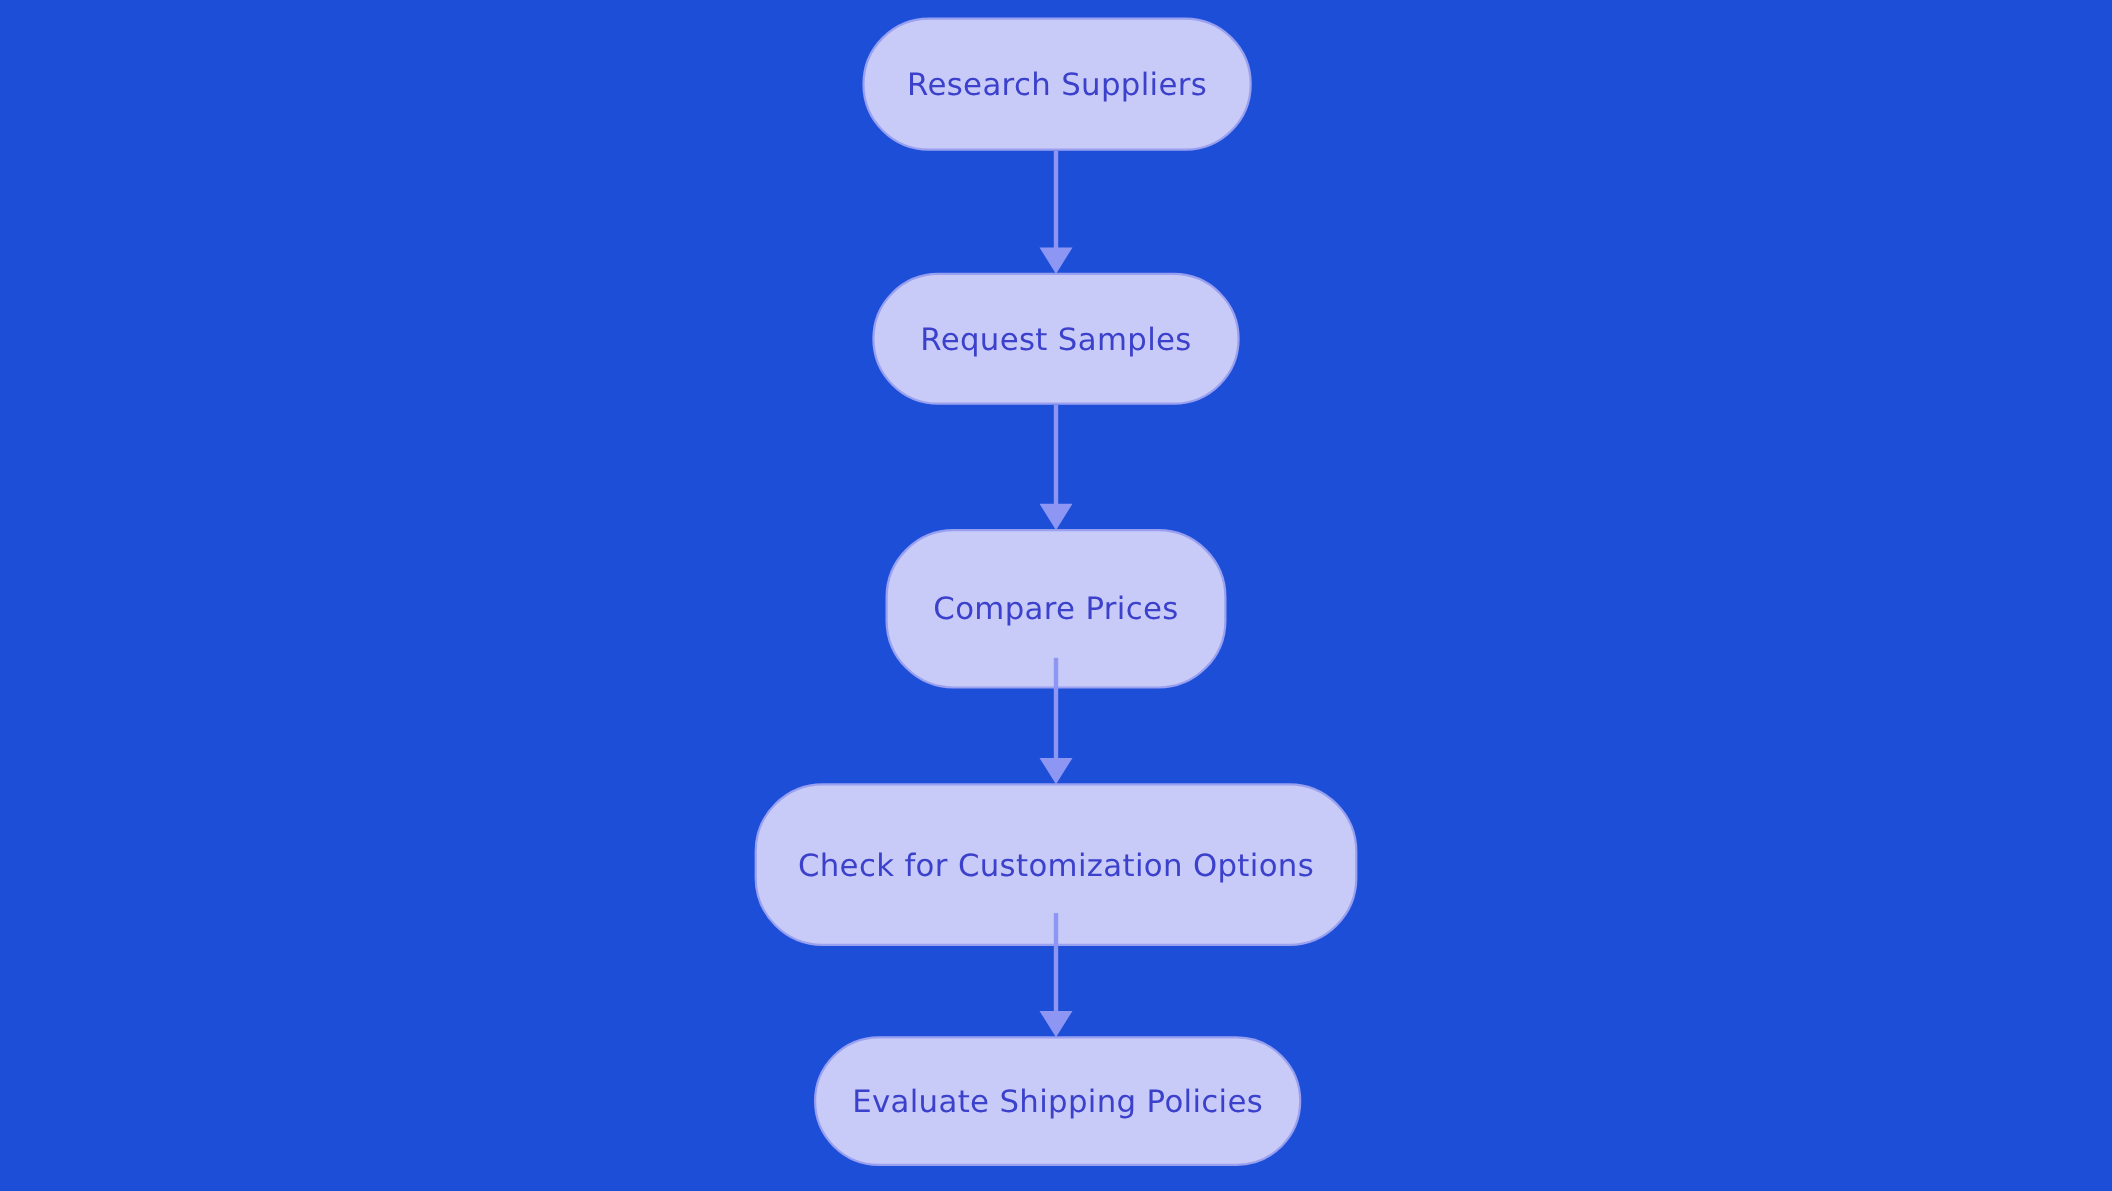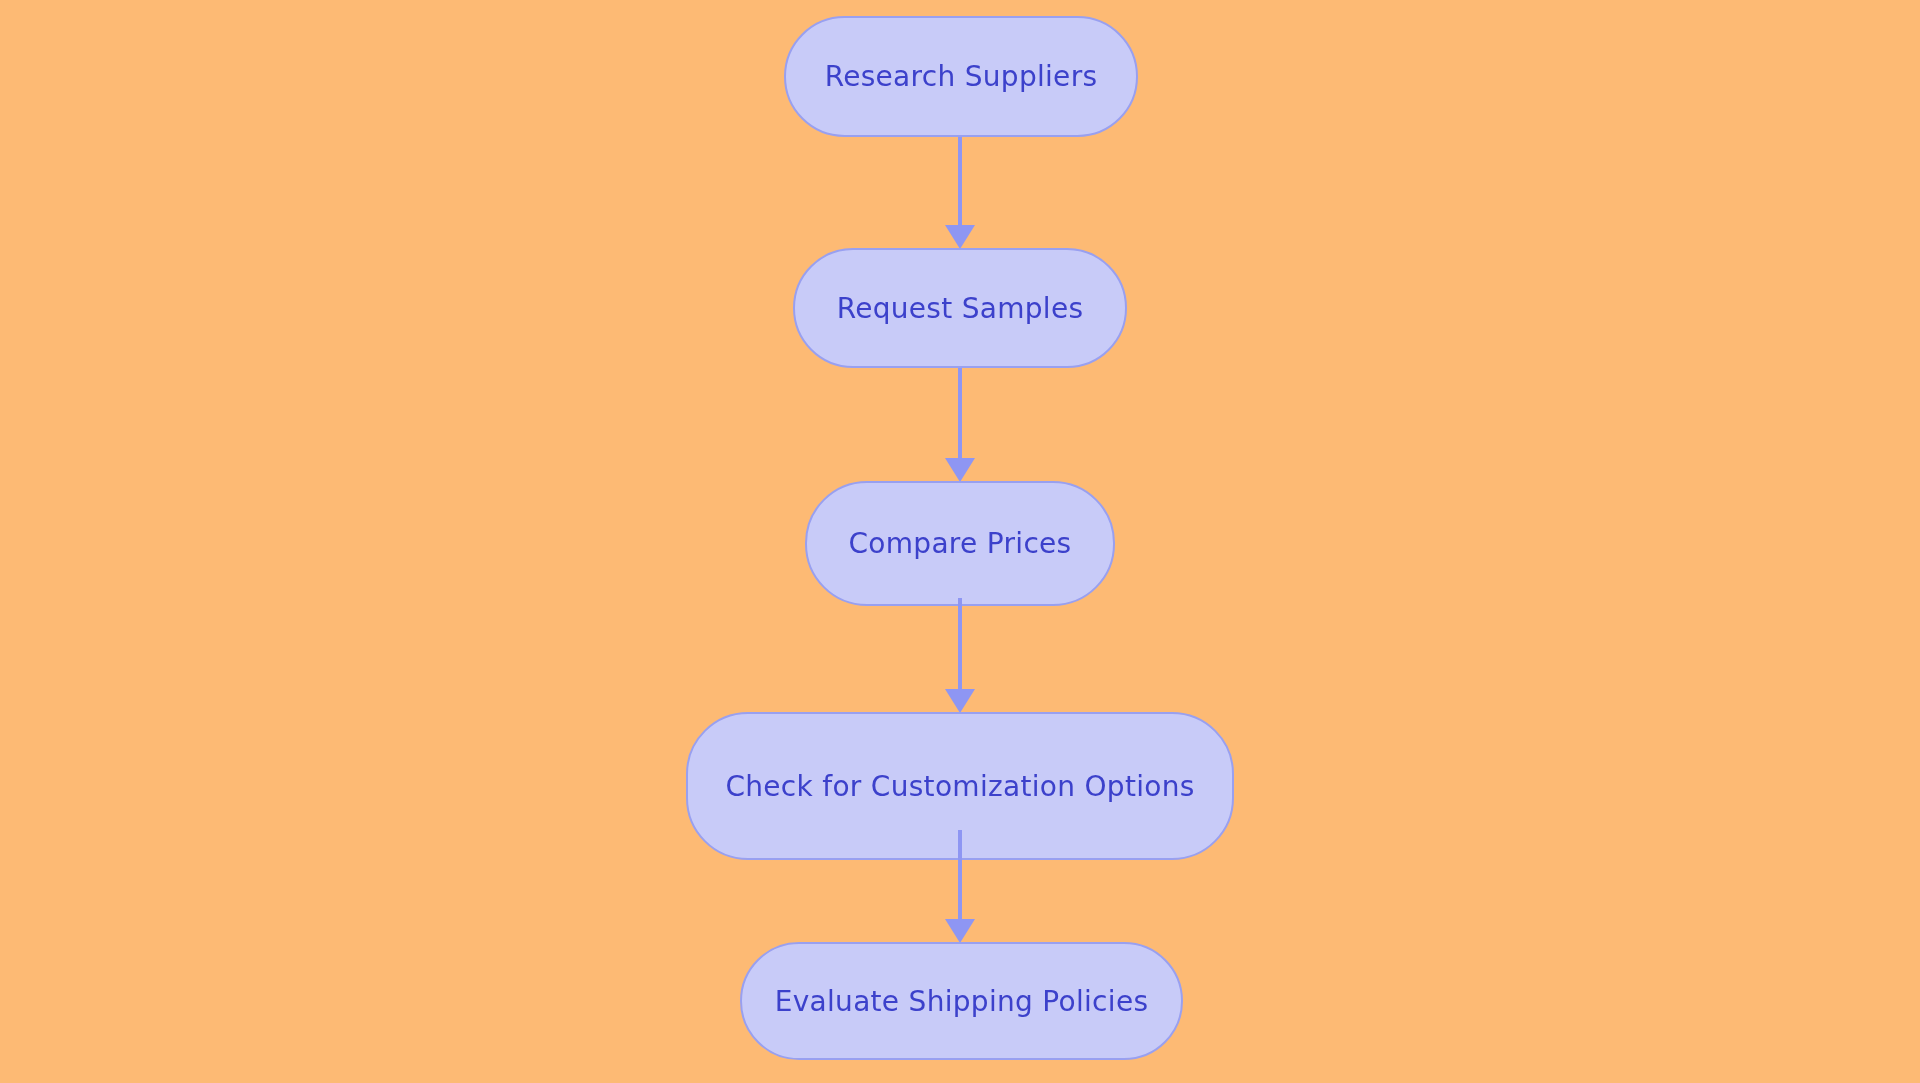--- a/index.html
+++ b/index.html
@@ -12,7 +12,7 @@
     position: relative;
     width: 1920px;
     height: 1083px;
-    background: #fdba74;
+    background: #1d4ed8;
     overflow: hidden;
   }
   .node {

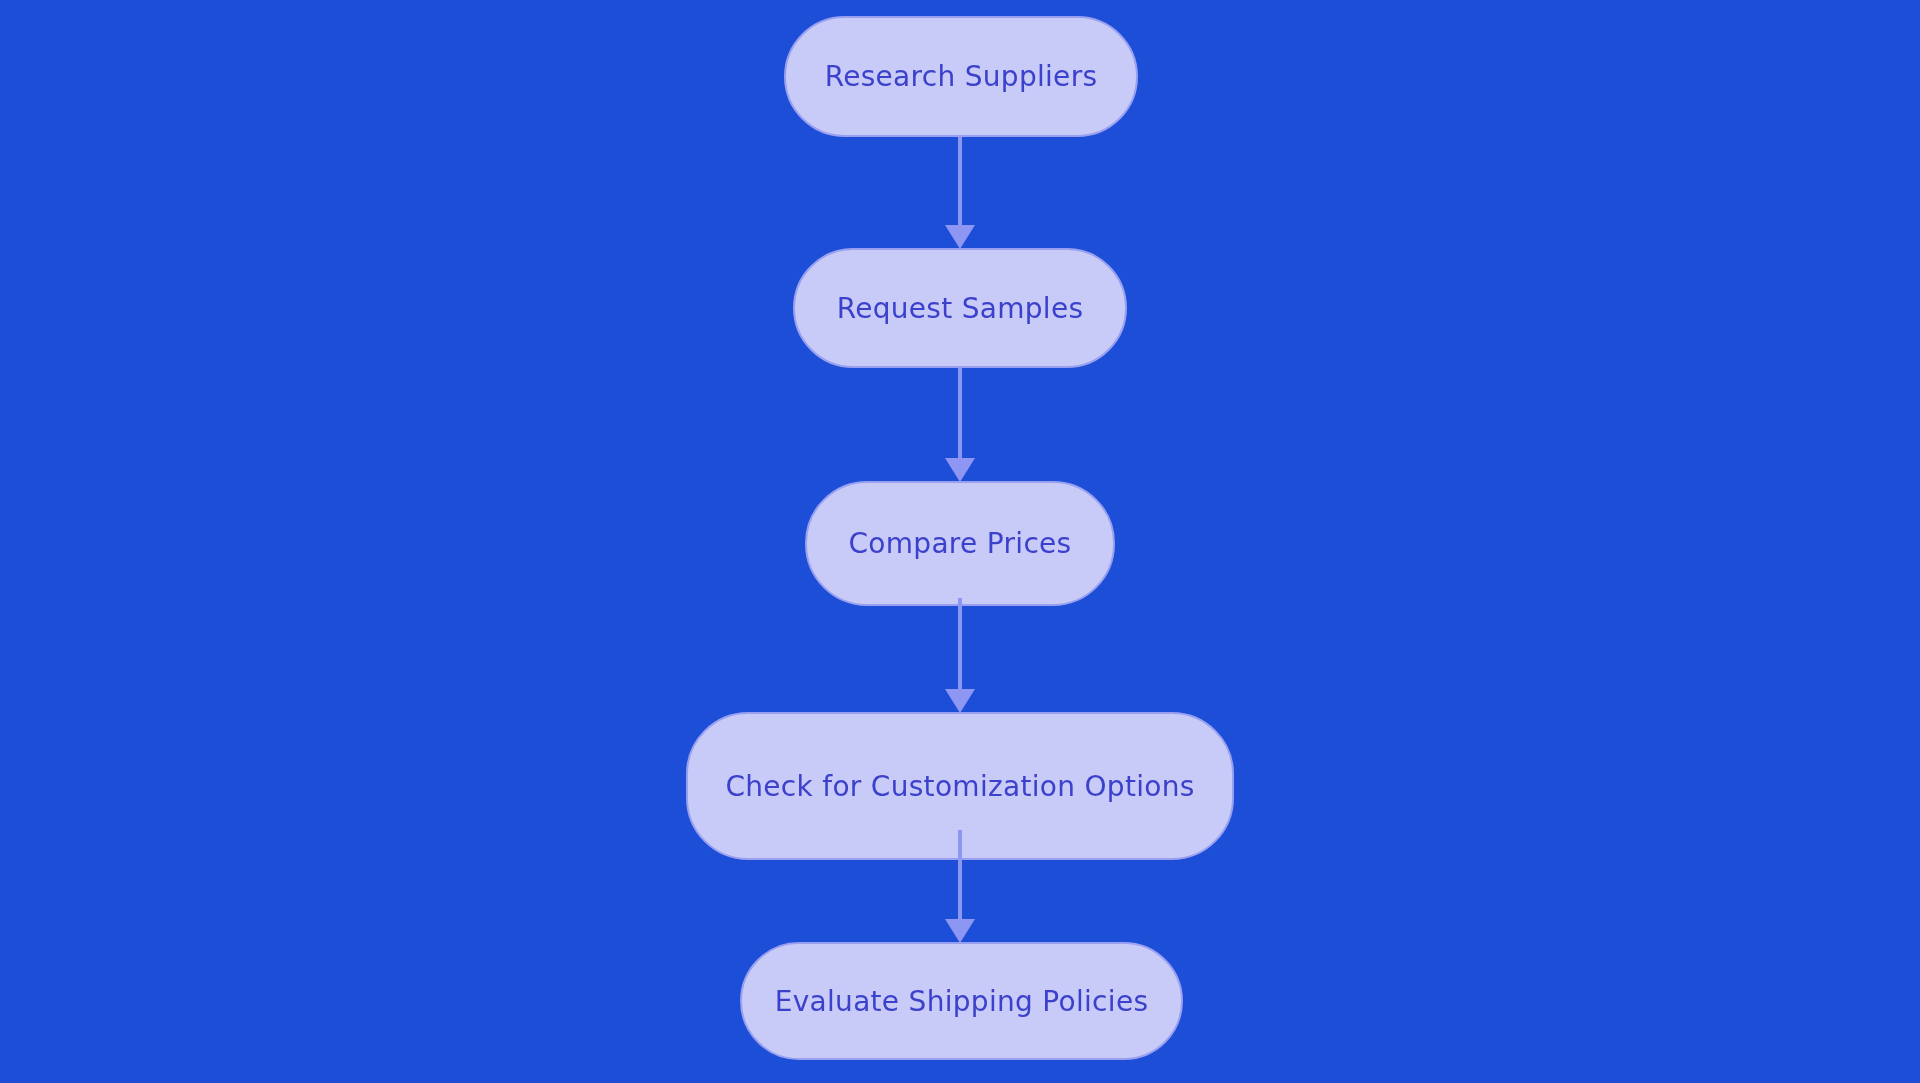--- a/index.html
+++ b/index.html
@@ -32,7 +32,7 @@
   }
   .node1 { left: 784px; top: 16px;  width: 354px; height: 121px; }
   .node2 { left: 793px; top: 248px; width: 334px; height: 120px; }
-  .node3 { left: 805px; top: 481px; width: 310px; height: 125px; }
+  .node3 { left: 805px; top: 481px; width: 310px; height: 145px; }
   .node4 { left: 686px; top: 712px; width: 548px; height: 148px; }
   .node5 { left: 740px; top: 942px; width: 443px; height: 118px; }
 

